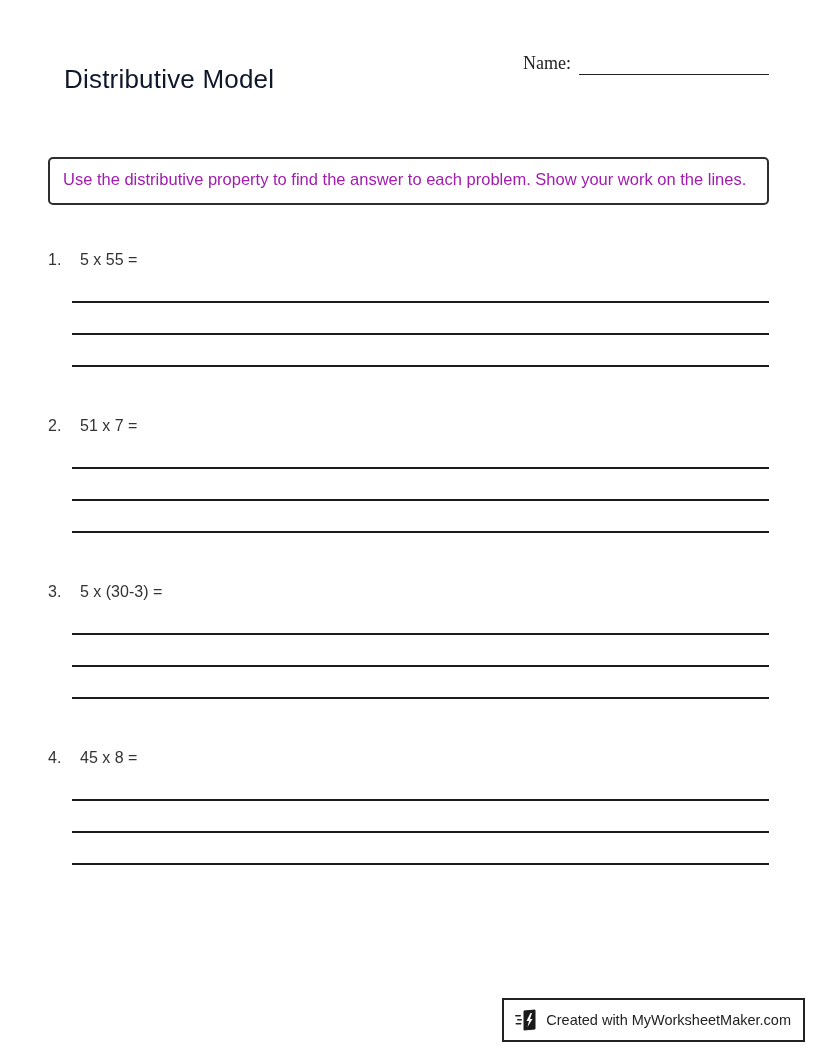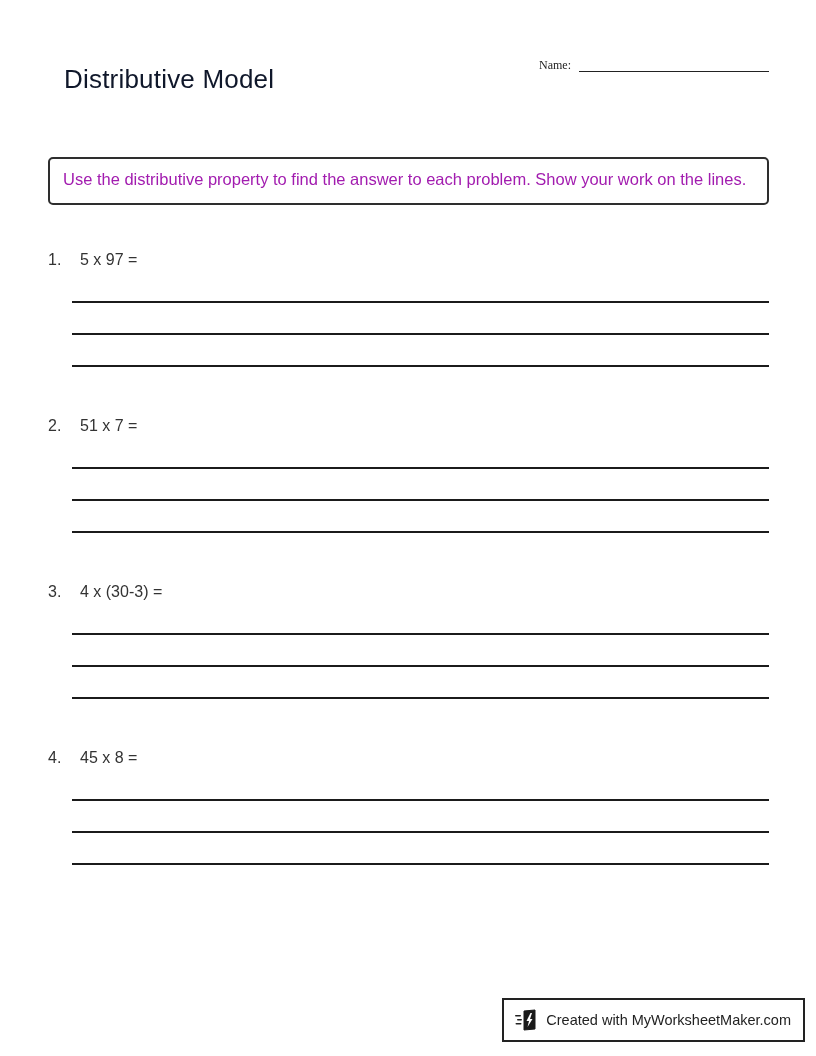--- a/index.html
+++ b/index.html
@@ -37,7 +37,7 @@
   }
   .name-label {
     font-family: "Liberation Serif", "DejaVu Serif", serif;
-    font-size: 12px;
+    font-size: 18px;
     color: #222222;
     line-height: 1.2;
   }

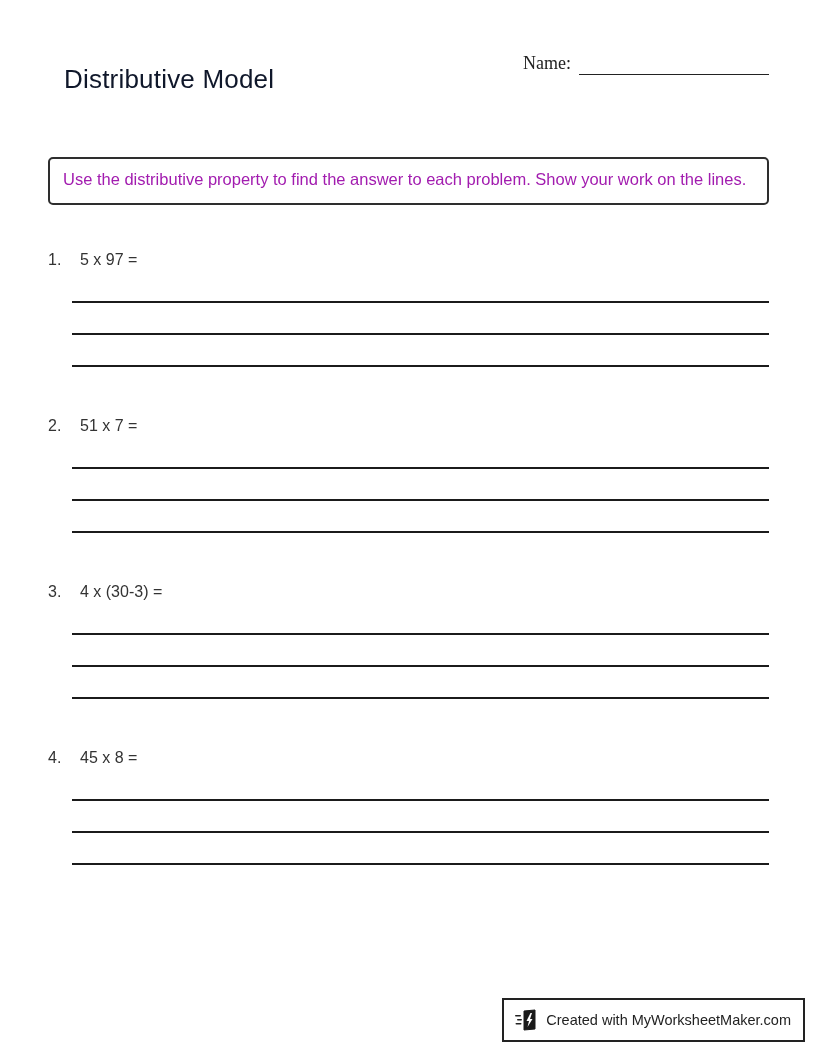--- a/index.html
+++ b/index.html
@@ -125,7 +125,7 @@
     <div class="problem">
       <div class="problem-text">
         <span class="problem-number">1.</span>
-        <span class="problem-expression">5 x 97 =</span>
+        <span class="problem-expression">5 x 55 =</span>
       </div>
       <div class="work-lines">
         <div class="work-line"></div>

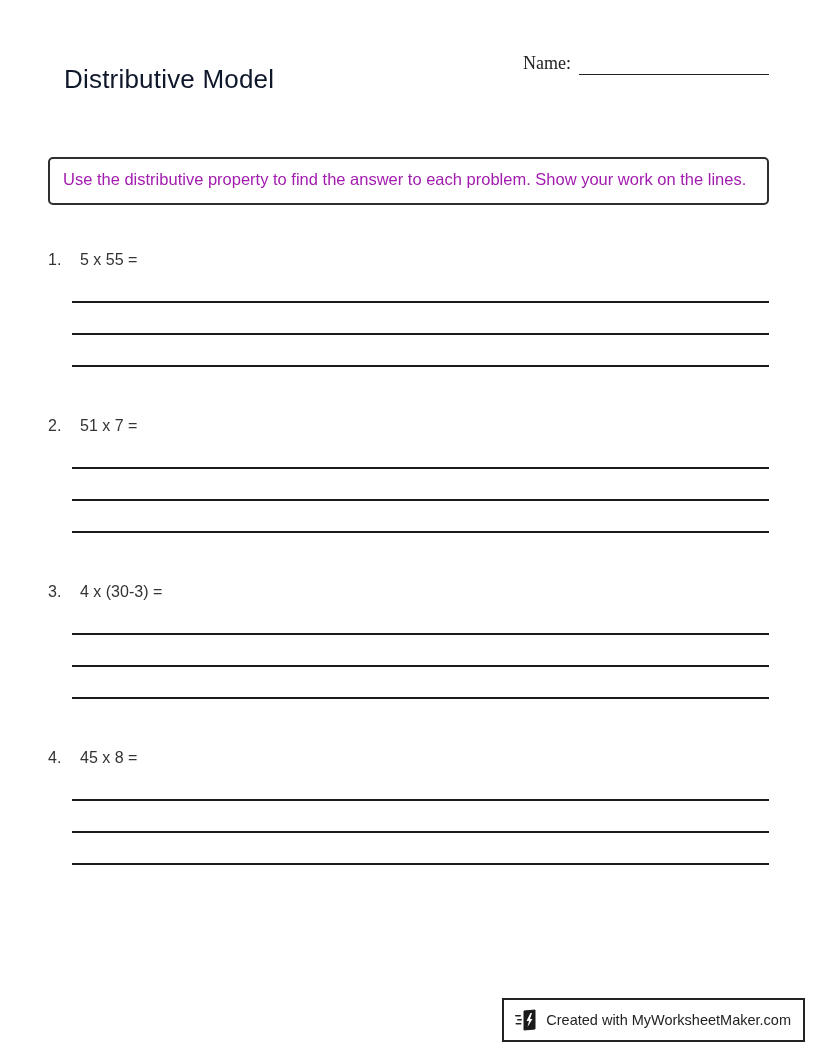--- a/index.html
+++ b/index.html
@@ -149,7 +149,7 @@
     <div class="problem">
       <div class="problem-text">
         <span class="problem-number">3.</span>
-        <span class="problem-expression">4 x (30-3) =</span>
+        <span class="problem-expression">5 x (30-3) =</span>
       </div>
       <div class="work-lines">
         <div class="work-line"></div>

